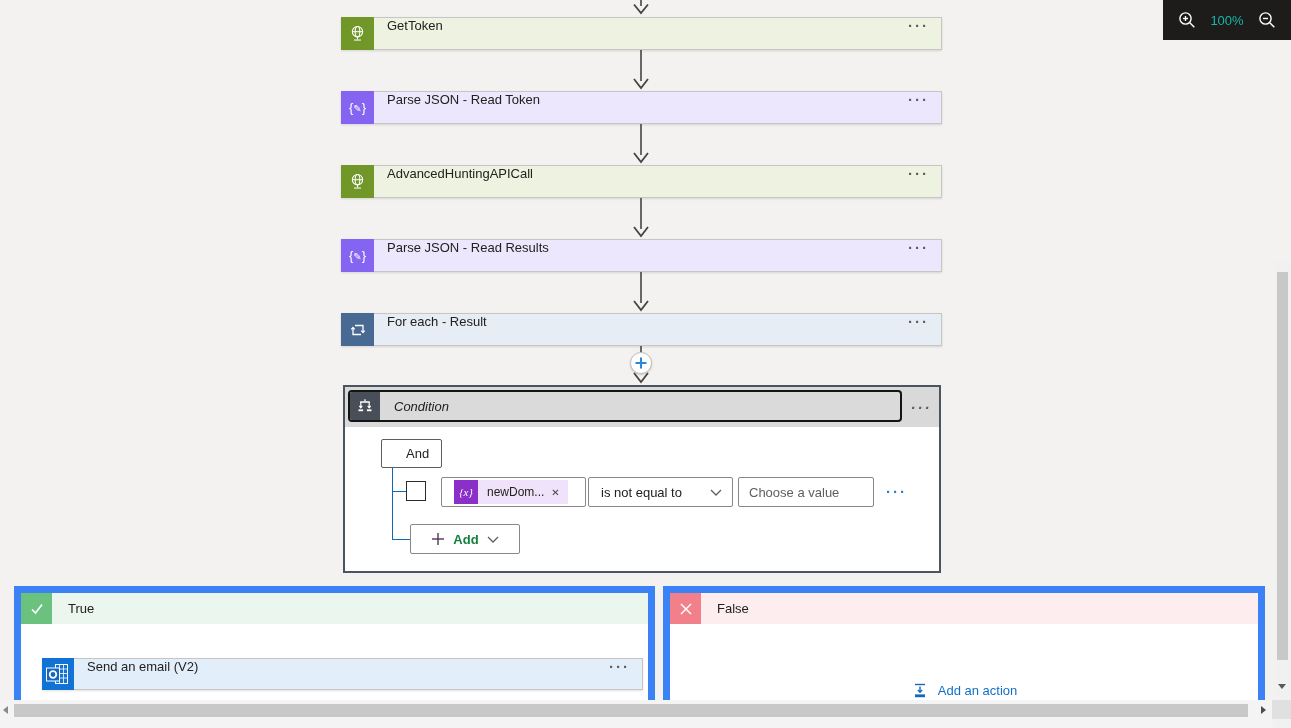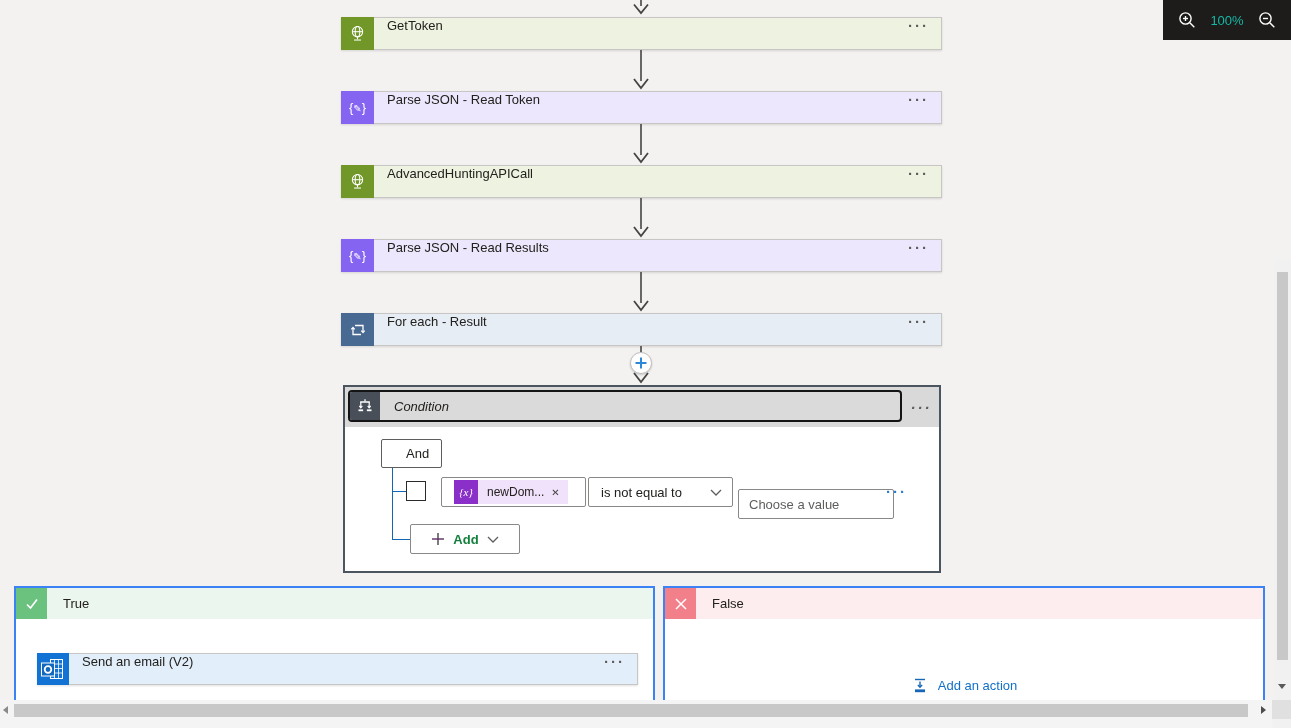--- a/index.html
+++ b/index.html
@@ -57,7 +57,7 @@
            border-radius:2px; display:flex; align-items:center; }
   .f-operand1 { left:96px;  width:145px; padding-left:12px; cursor:pointer; }
   .f-operator { left:243px; width:145px; padding:0 10px 0 12px; cursor:pointer; }
-  .f-value    { left:393px; width:156px; padding-left:10px; color:#605e5c; cursor:text;margin-top:12px; }
+  .f-value    { left:393px; width:136px; padding-left:10px; color:#605e5c; cursor:text; }
   .f-operator .chev { margin-left:auto; }
   .row-menu-dots { position:absolute; left:541px; top:56px; color:#2b7cd3; font-size:15px;
                    font-weight:700; letter-spacing:2px; cursor:pointer; }

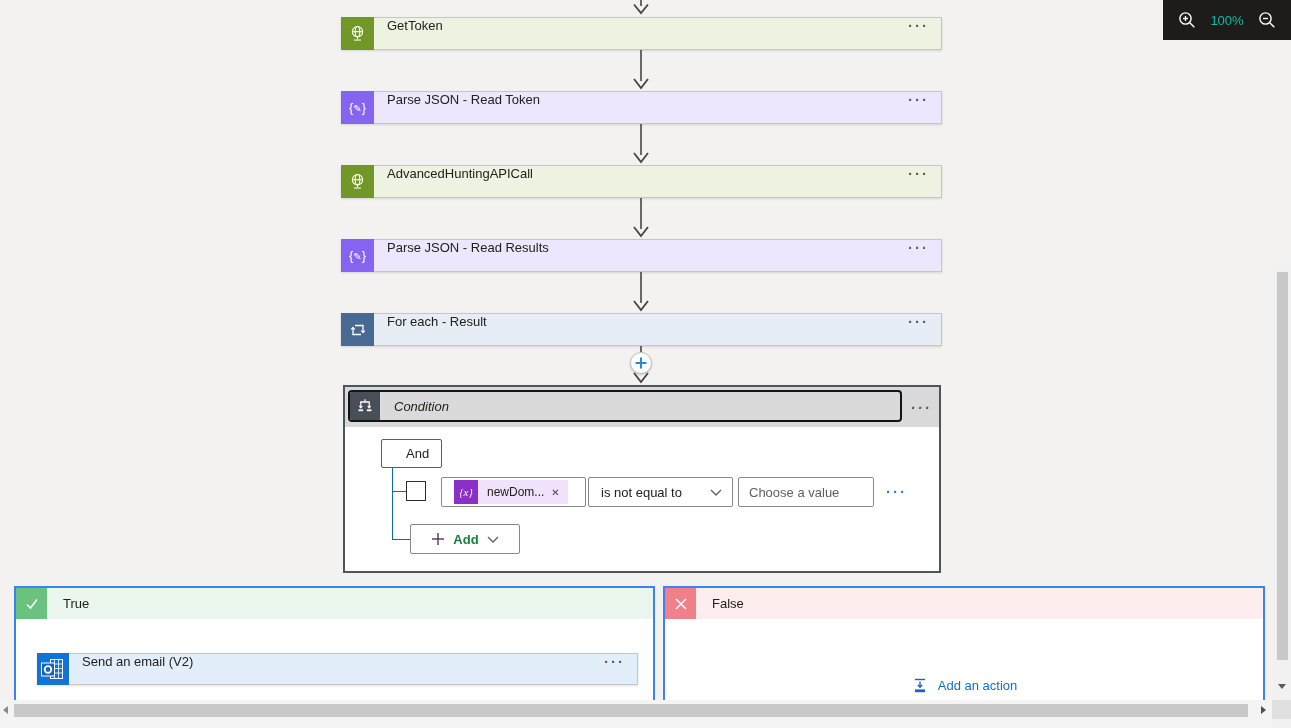--- a/index.html
+++ b/index.html
@@ -76,7 +76,7 @@
              cursor:pointer; }
 
   
-  .branch { position:absolute; top:586px; height:142px; background:#fff; border:2px solid #3b82f6; }
+  .branch { position:absolute; top:586px; height:142px; background:#fff; border:7px solid #3b82f6; }
   .branch-true  { left:14px;  width:641px; }
   .branch-false { left:663px; width:602px; }
   .branch-header { height:31px; display:flex; align-items:center; }

